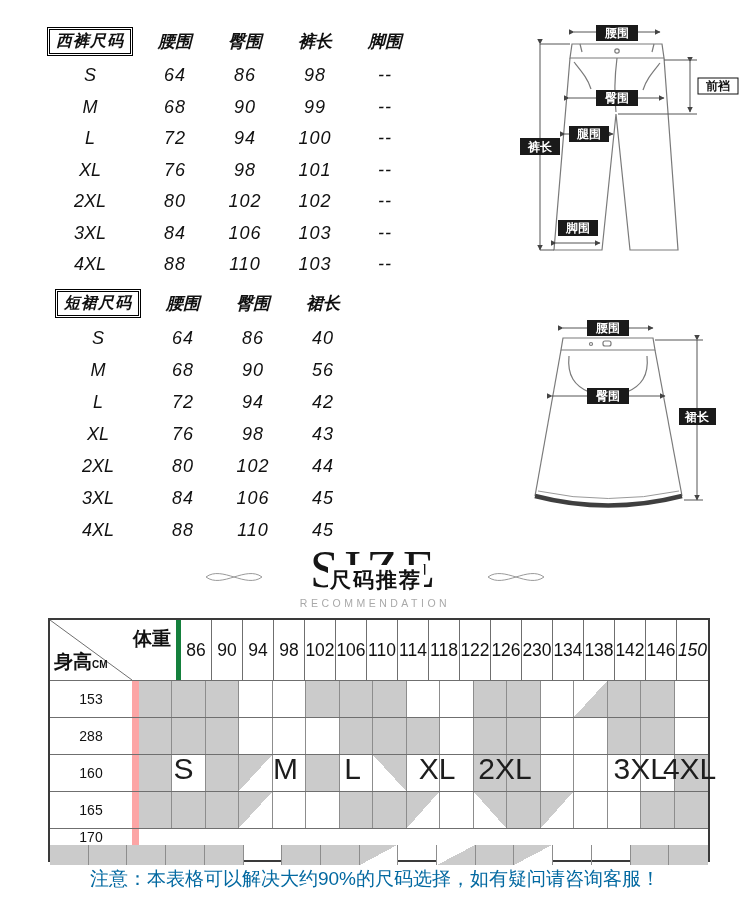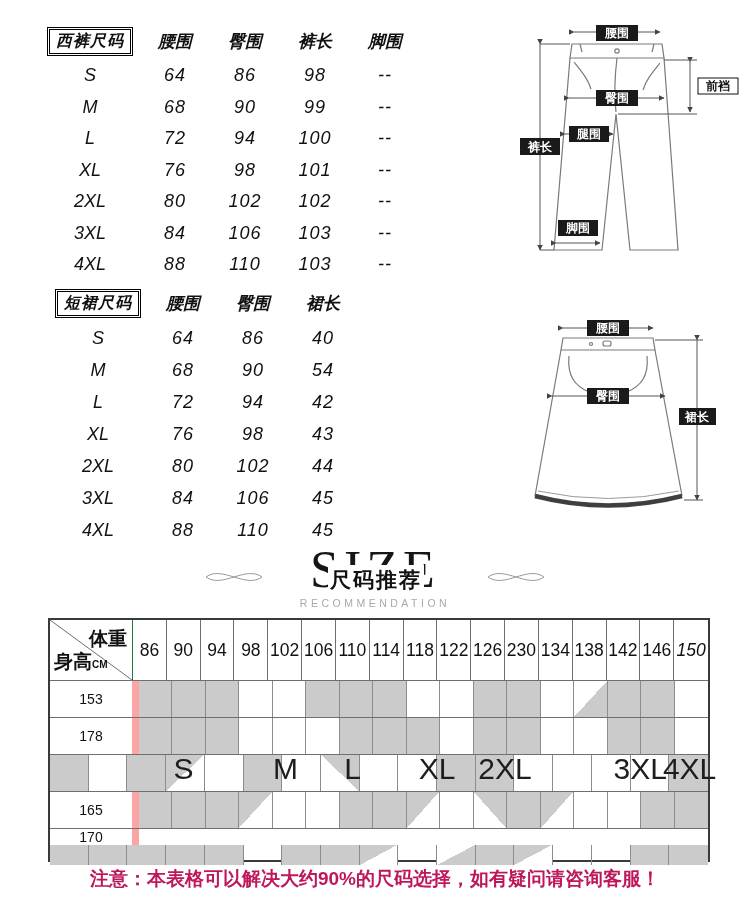--- a/index.html
+++ b/index.html
@@ -191,7 +191,7 @@
           <span class="t-size">M</span>
           <span class="t-cell">68</span>
           <span class="t-cell">90</span>
-          <span class="t-cell">54</span>
+          <span class="t-cell">56</span>
         </div>
         <div class="t-row">
           <span class="t-size">L</span>

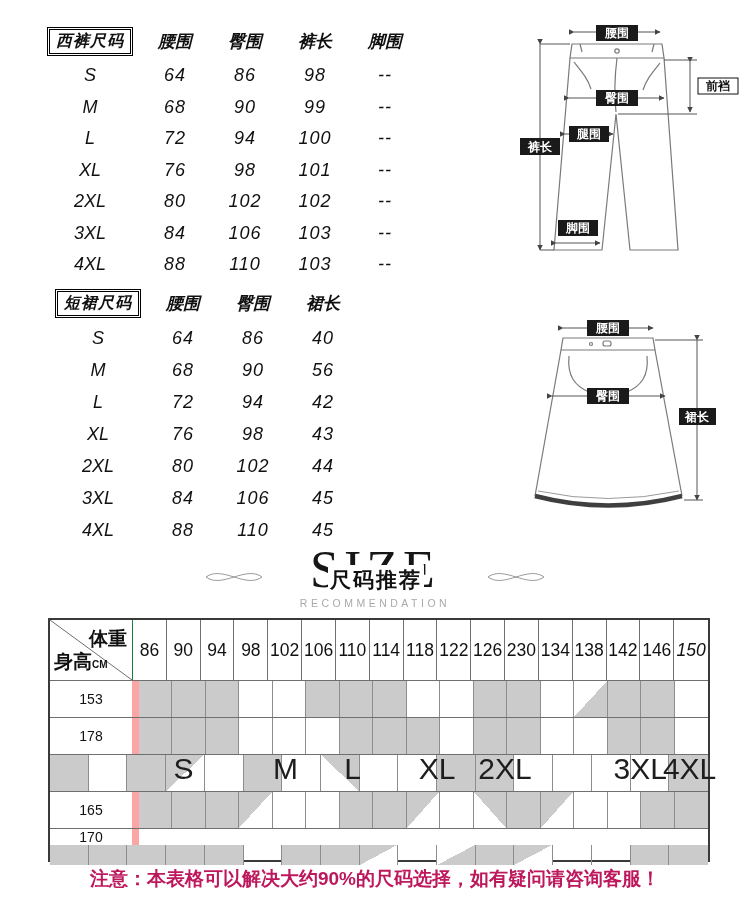--- a/index.html
+++ b/index.html
@@ -30,7 +30,7 @@
   
   .grid{position:absolute;left:48px;top:618px;width:662px;height:244px;border:2px solid #3a3a3a;box-sizing:border-box;background:#fff;}
   .g-header{display:flex;height:60px;border-bottom:1px solid #6f6f6f;}
-  .g-corner{width:82px;border-right:1px solid #15803d;position:relative;flex:none;}
+  .g-corner{width:82px;border-right:5px solid #15803d;position:relative;flex:none;padding-left:44px;}
   .g-corner svg{position:absolute;left:0;top:0;}
   .g-weight{position:absolute;right:5px;top:6px;font-size:19px;font-weight:bold;}
   .g-height{position:absolute;left:4px;bottom:5px;font-size:19px;font-weight:bold;}

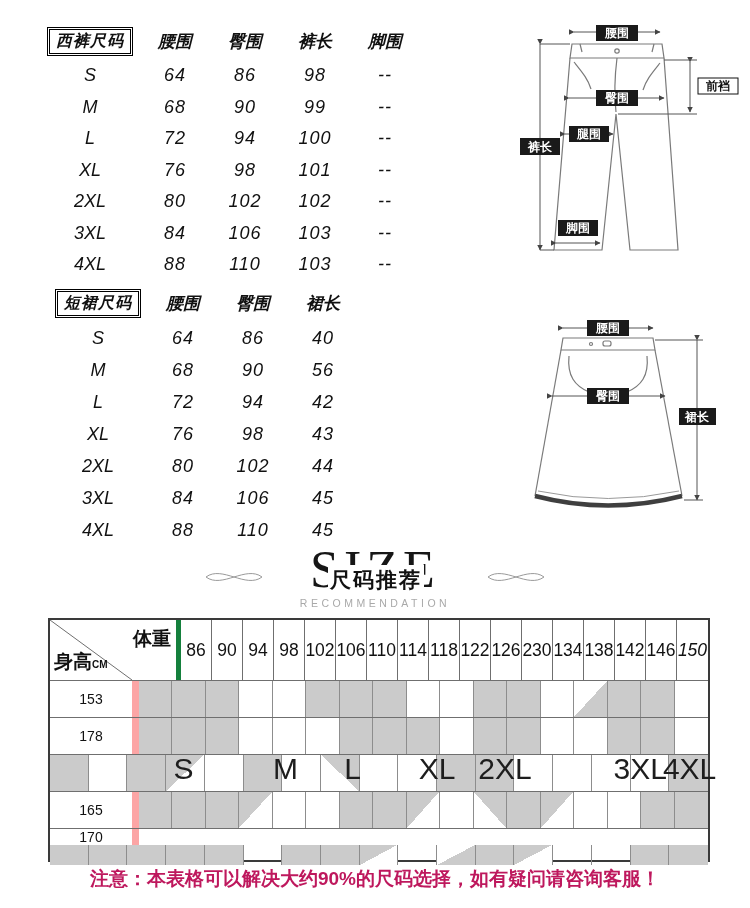--- a/index.html
+++ b/index.html
@@ -335,7 +335,7 @@
           </div>
         </div>
         <div class="g-row">
-          <div class="g-h">178</div>
+          <div class="g-h">288</div>
           <div class="g-cells">
             <div class="g-c g"></div>
             <div class="g-c g"></div>

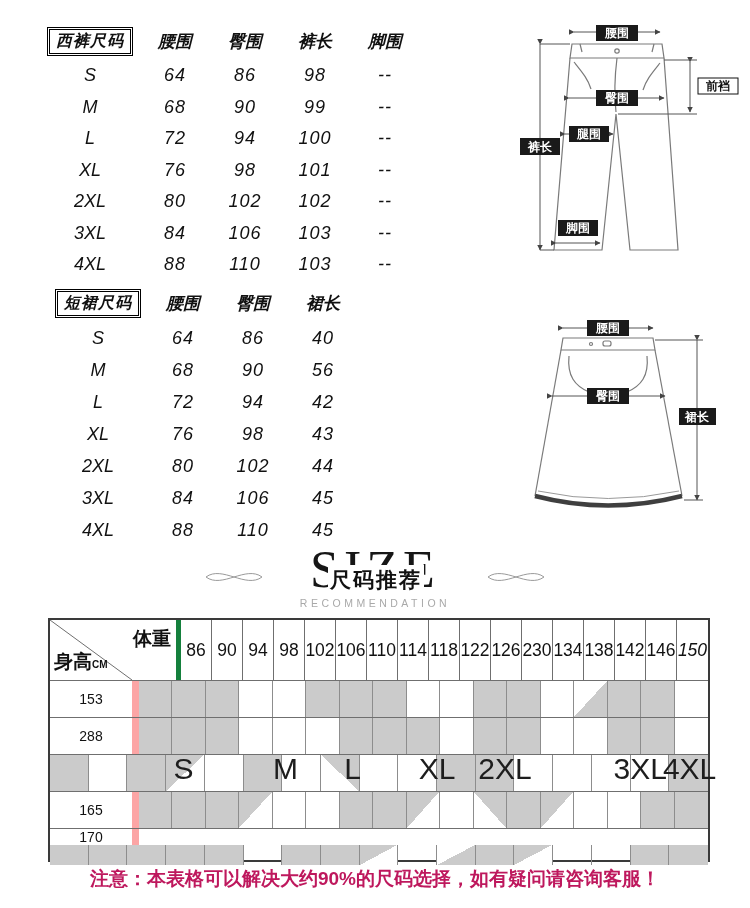--- a/index.html
+++ b/index.html
@@ -357,6 +357,7 @@
           </div>
         </div>
         <div class="g-row">
+          <div class="g-h">160</div>
           <div class="g-cells">
             <div class="g-c g"></div>
             <div class="g-c"></div>

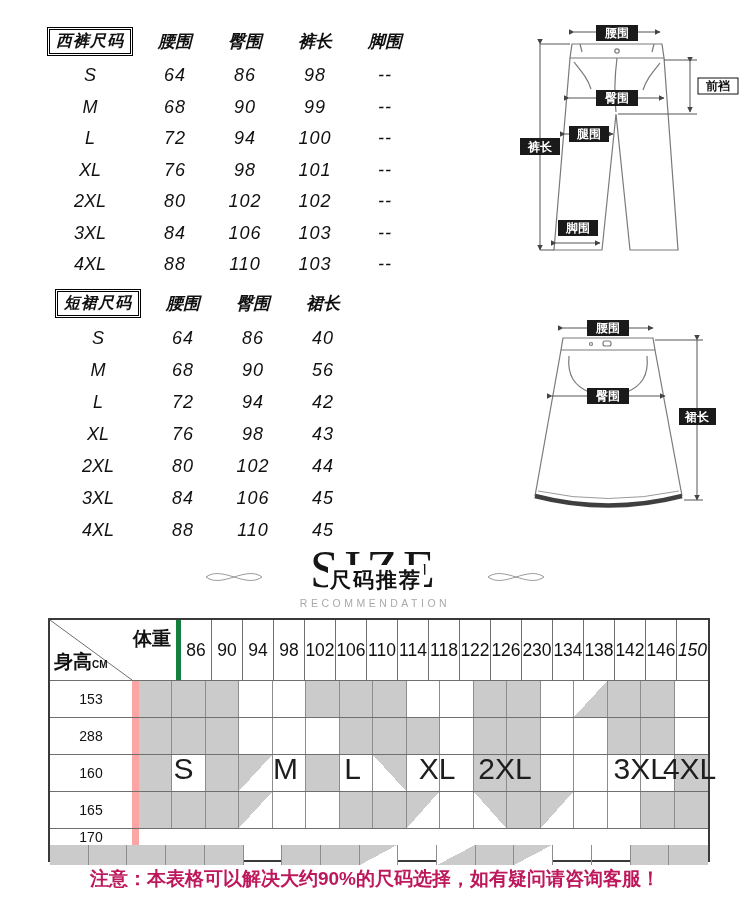--- a/index.html
+++ b/index.html
@@ -51,7 +51,7 @@
   .g-labels{position:absolute;left:83px;top:60px;width:575px;height:180px;pointer-events:none;}
   .g-label{position:absolute;top:72px;height:36px;line-height:34px;transform:translateX(-50%);font-size:30px;color:#1d1d1d;white-space:nowrap;}
   
-  .note{position:absolute;left:0;top:866px;width:750px;text-align:center;font-size:19px;font-weight:bold;color:#be185d;}
+  .note{position:absolute;left:0;top:866px;width:750px;text-align:center;font-size:19px;font-weight:normal;color:#0369a1;}
   
   .svg-label{font-family:"Liberation Sans","DejaVu Sans",sans-serif;font-size:12px;font-weight:bold;}
 </style>

